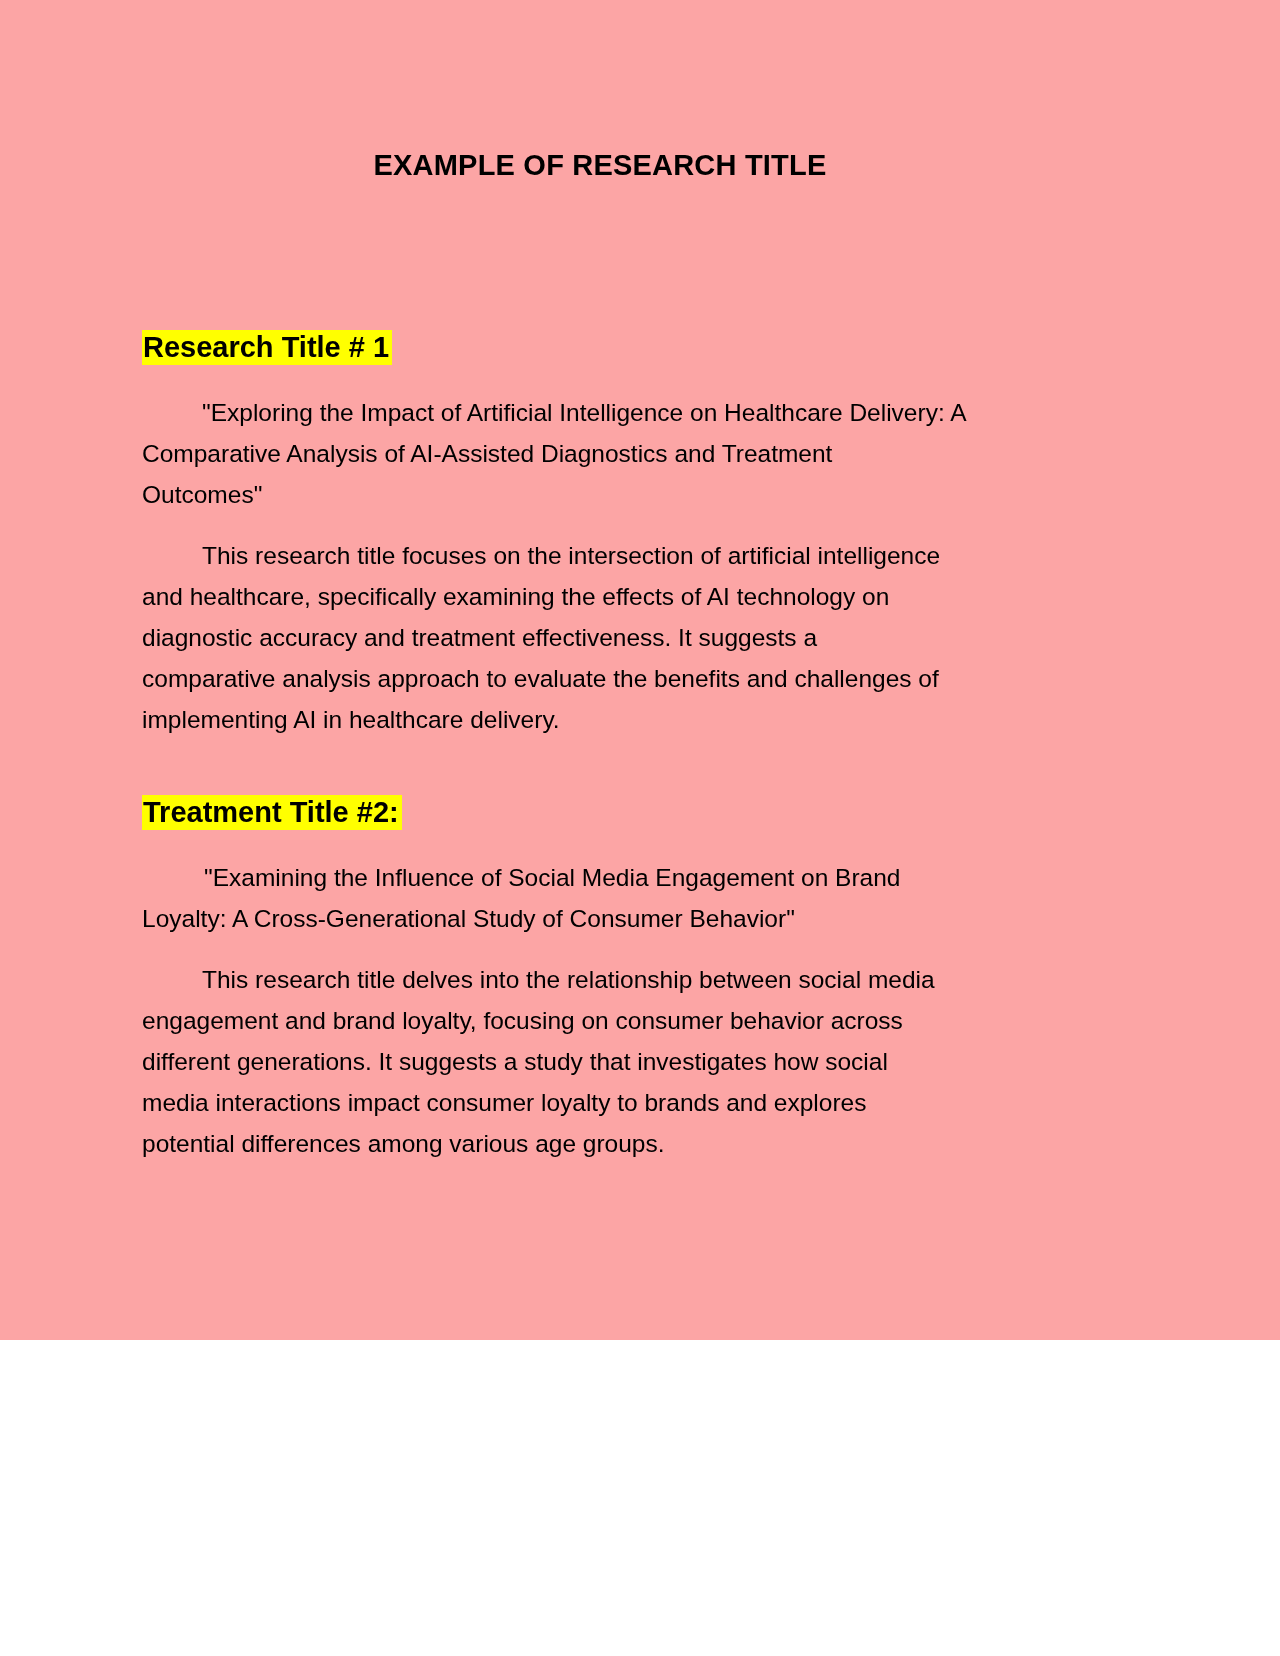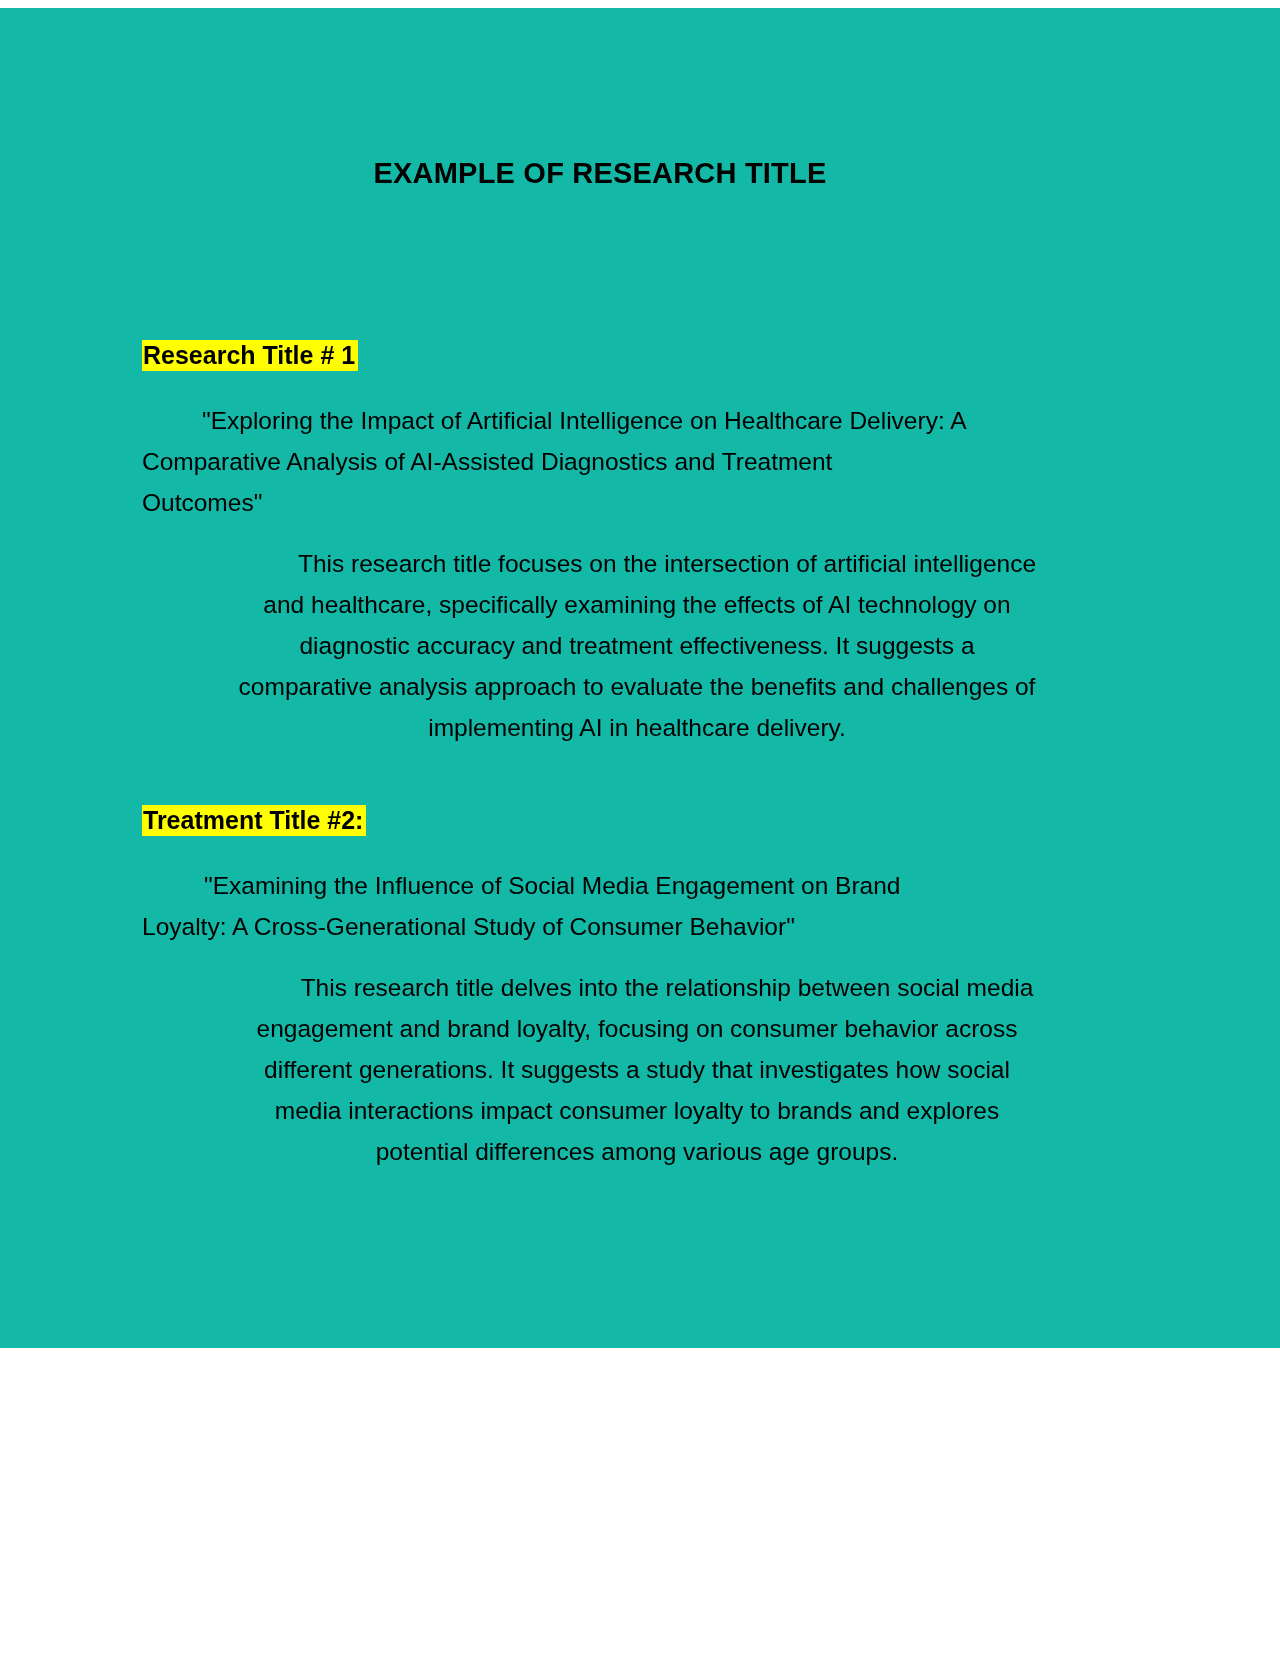--- a/index.html
+++ b/index.html
@@ -10,8 +10,8 @@
     position: relative;
     width: 1280px;
     height: 1340px;
-    margin: 8px auto;
-    background: #14b8a6;
+    margin: 0 auto;
+    background: #fca5a5;
     color: #000000;
     font-family: "Liberation Sans", "DejaVu Sans", sans-serif;
     padding: 147px 110px 0 142px;

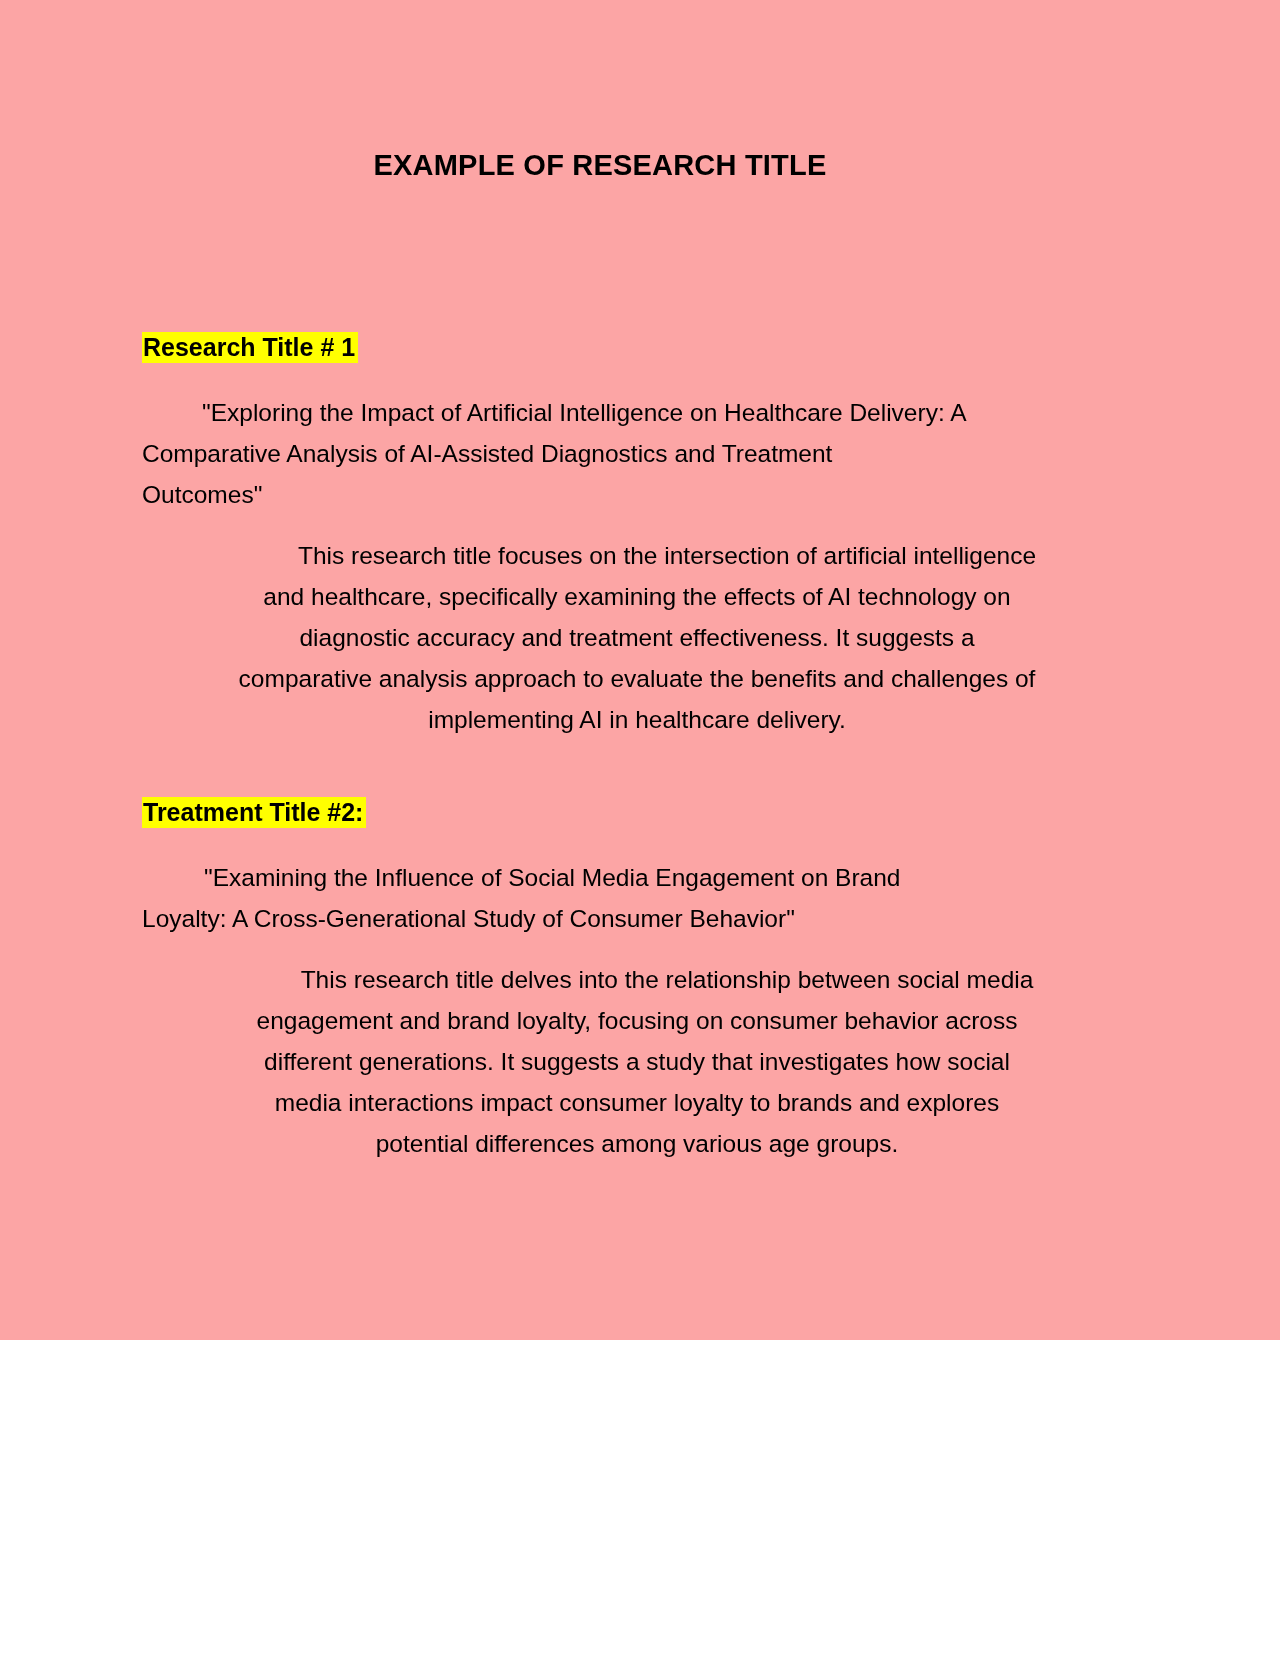--- a/index.html
+++ b/index.html
@@ -28,7 +28,7 @@
     white-space: nowrap;
   }
   .section-heading {
-    font-size: 25px;
+    font-size: 29px;
     font-weight: 700;
     line-height: 33px;
     margin-bottom: 28px;

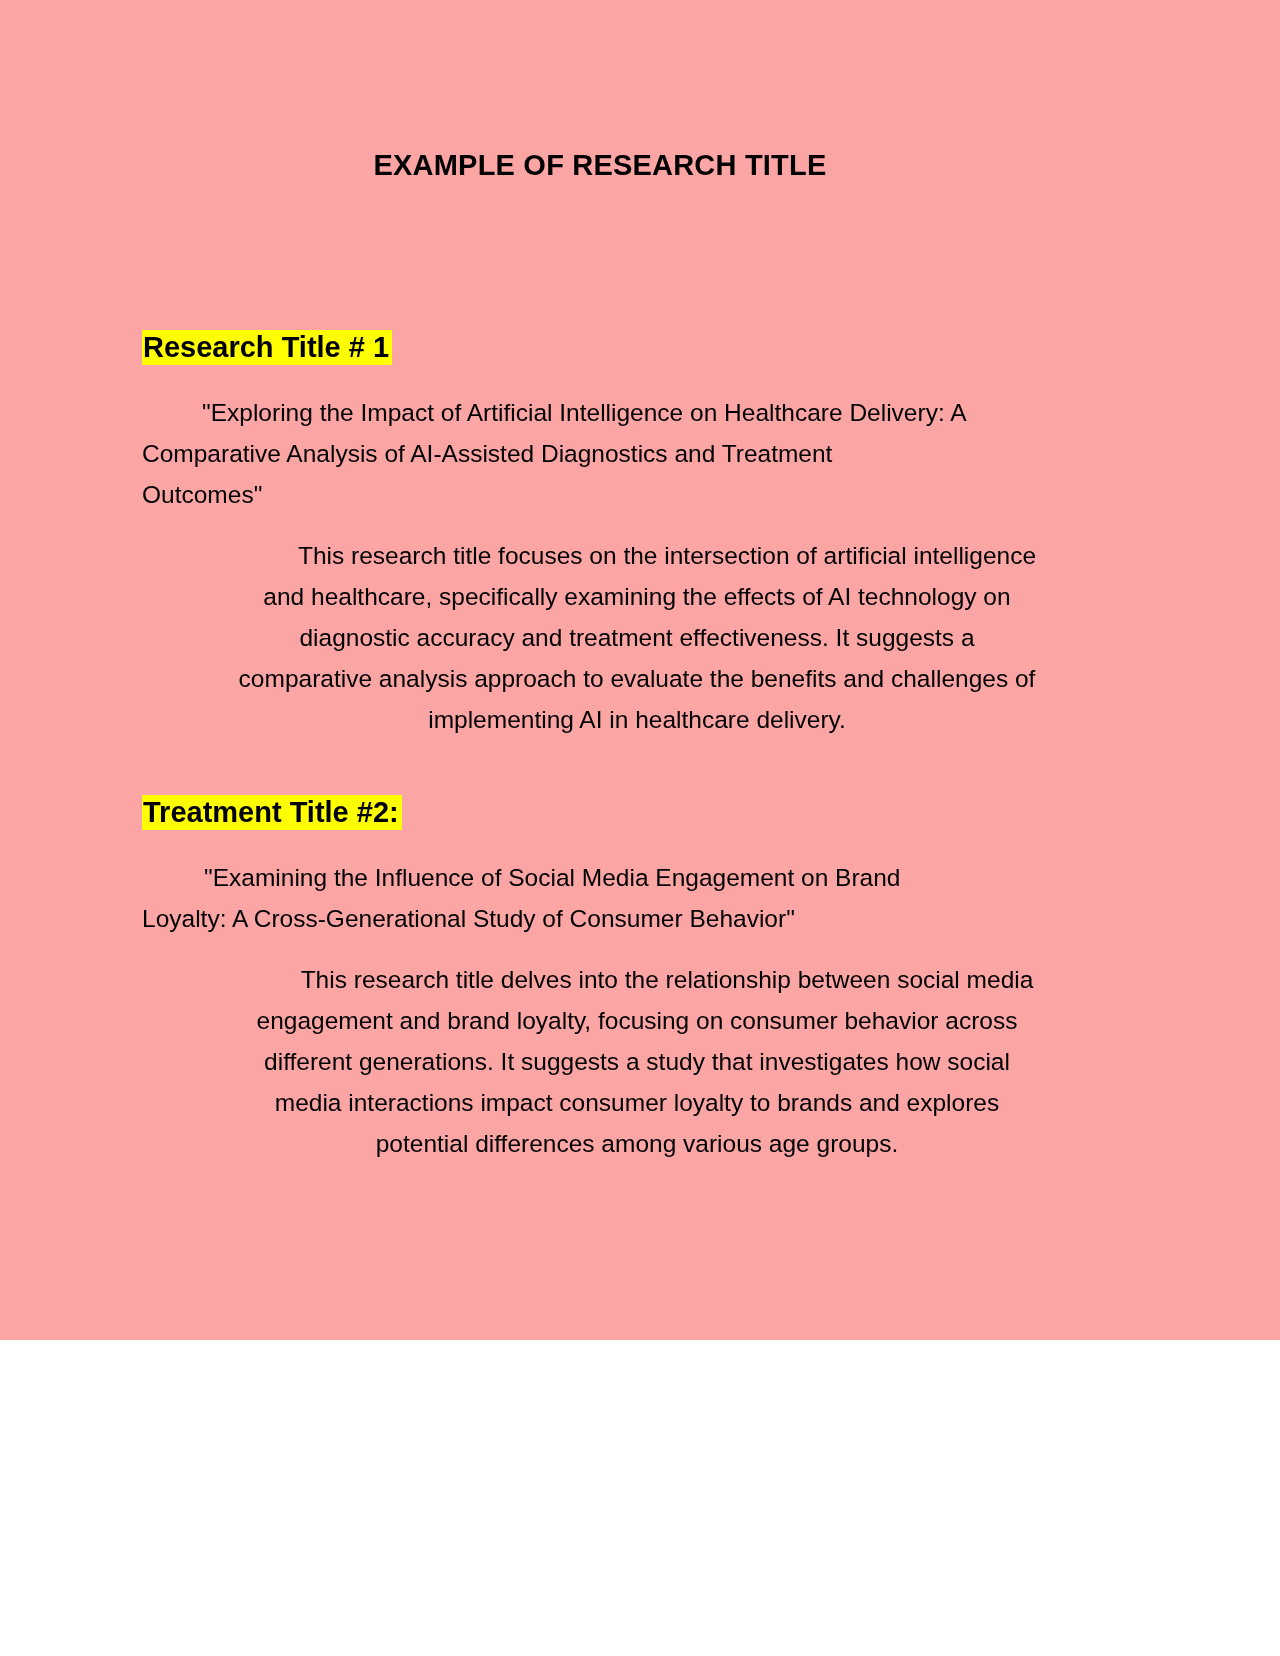--- a/index.html
+++ b/index.html
@@ -45,7 +45,7 @@
     text-indent: 60px;
   }
   .quote-para { margin-bottom: 20px; }
-  .desc-para  { margin-bottom: 0; text-align: center; }
+  .desc-para  { margin-bottom: 0; }
   .section-2 .section-heading { margin-top: 56px; }
   .section-2 .para.quote-para { text-indent: 62px; }
 </style>

